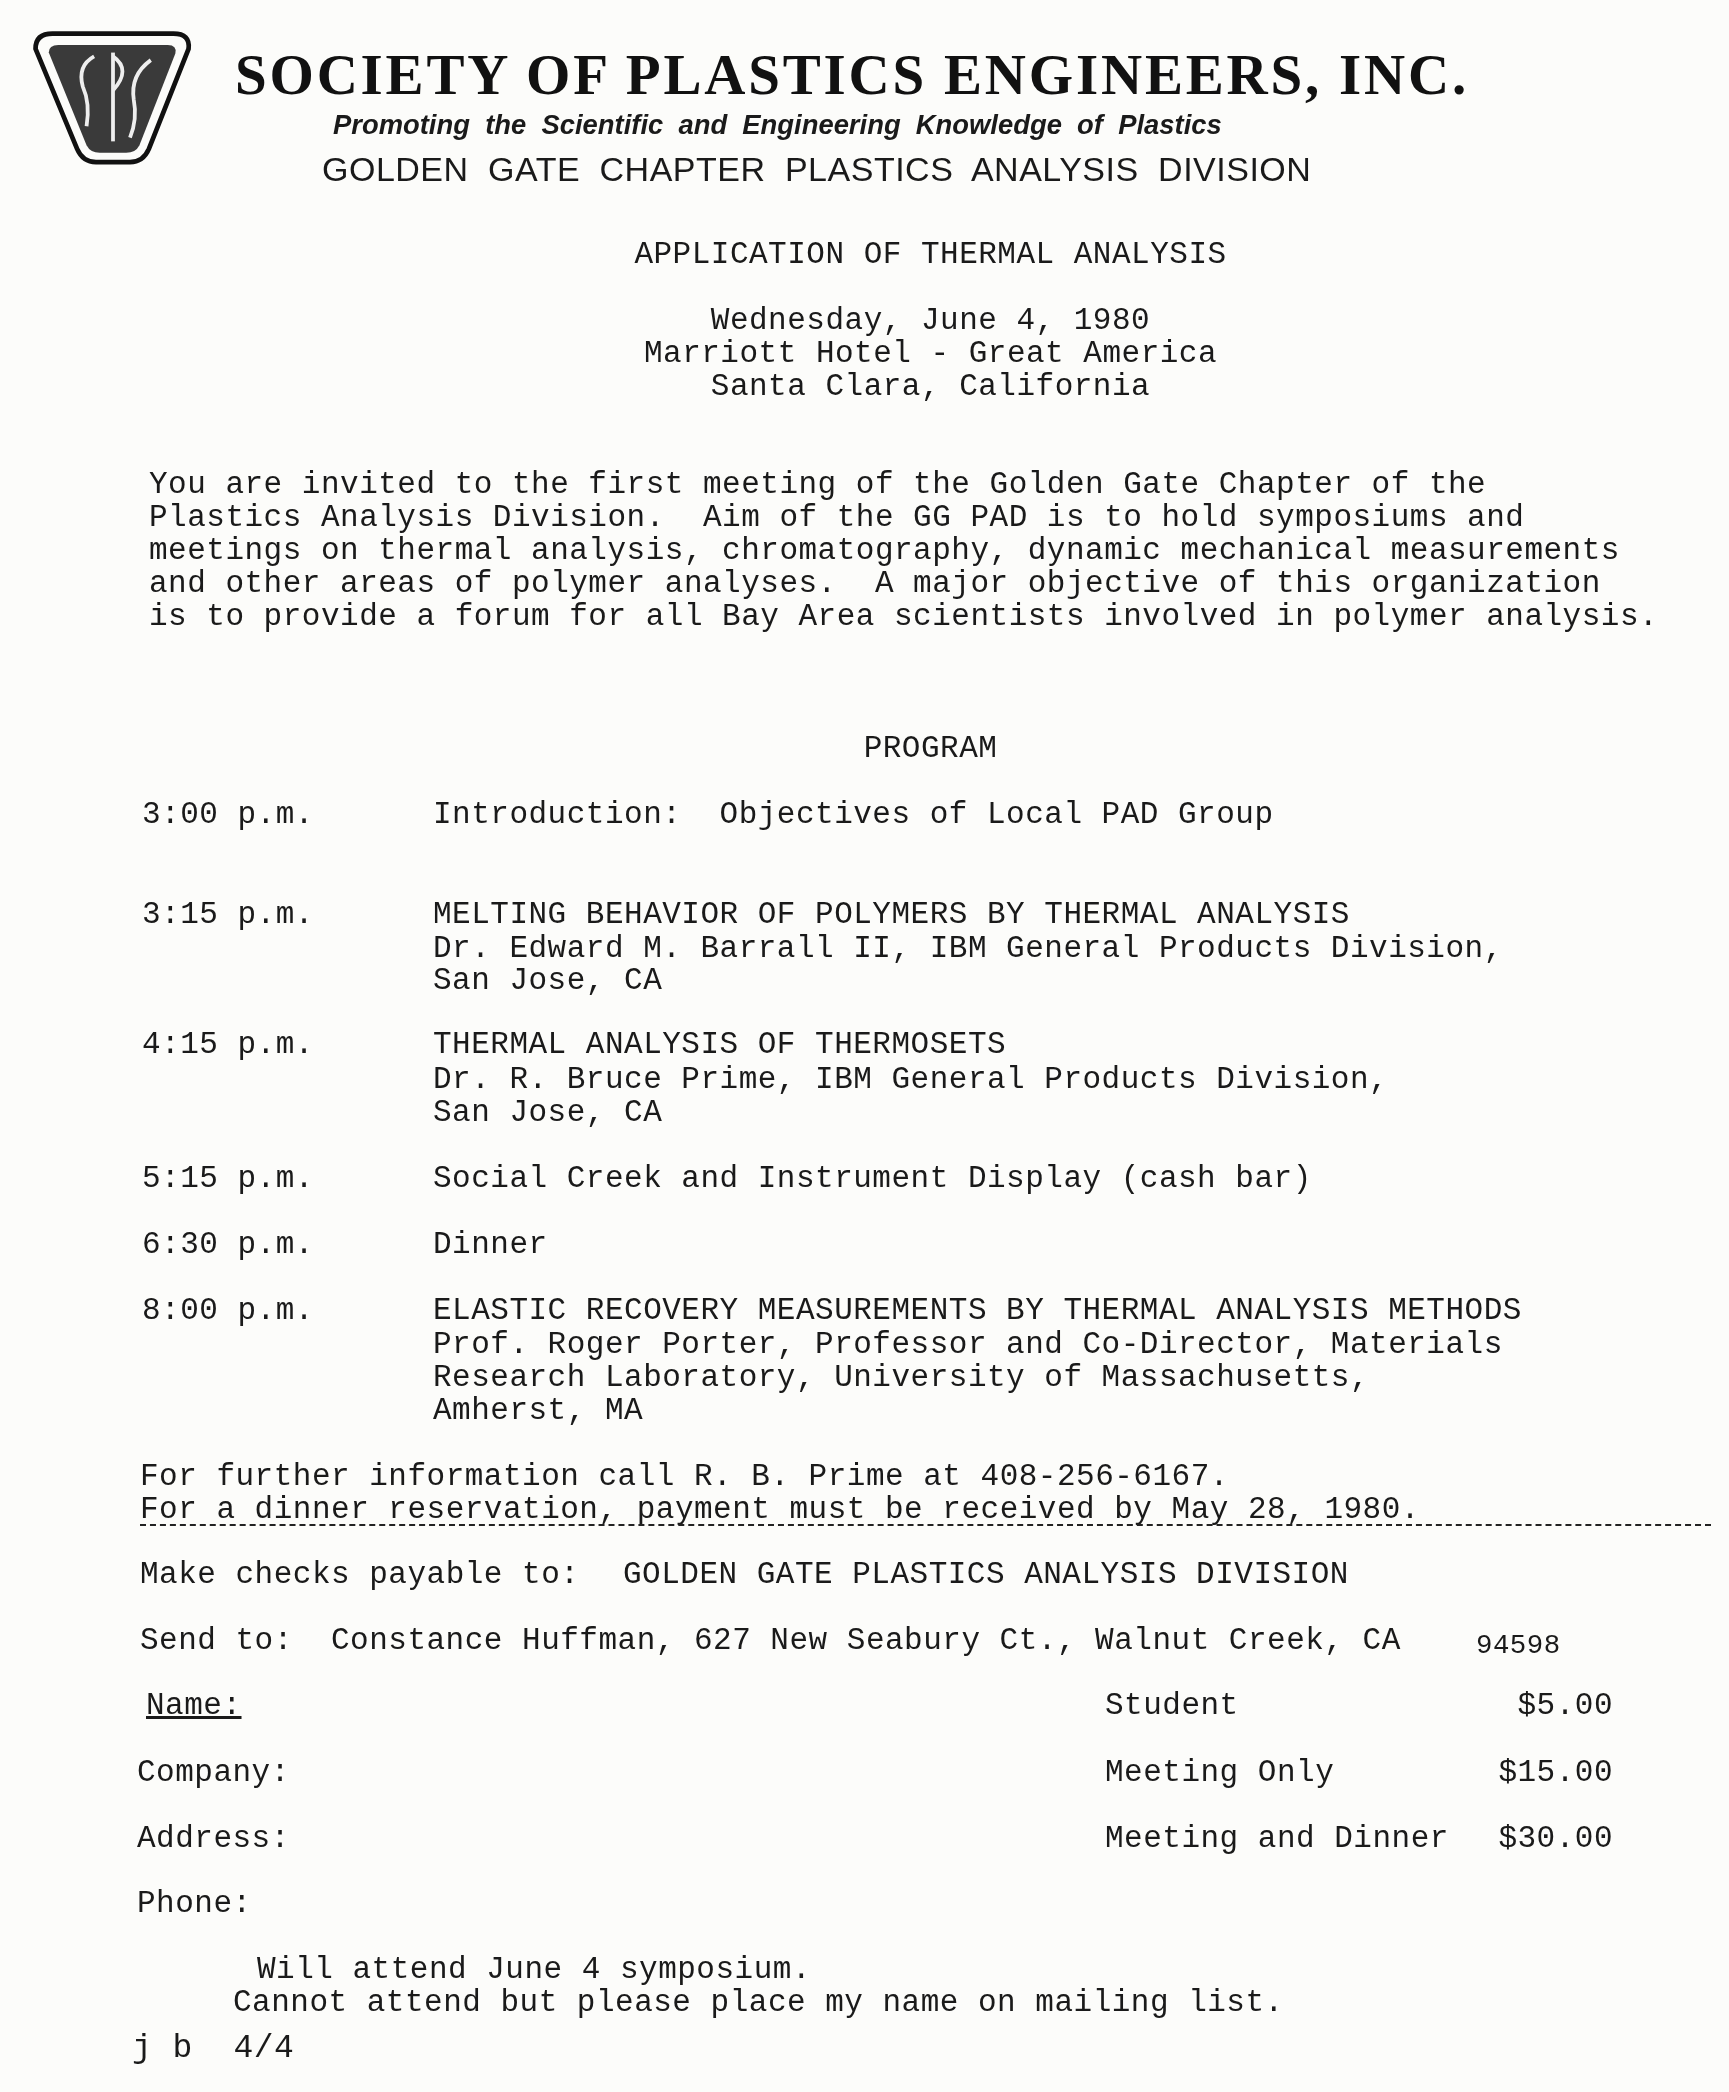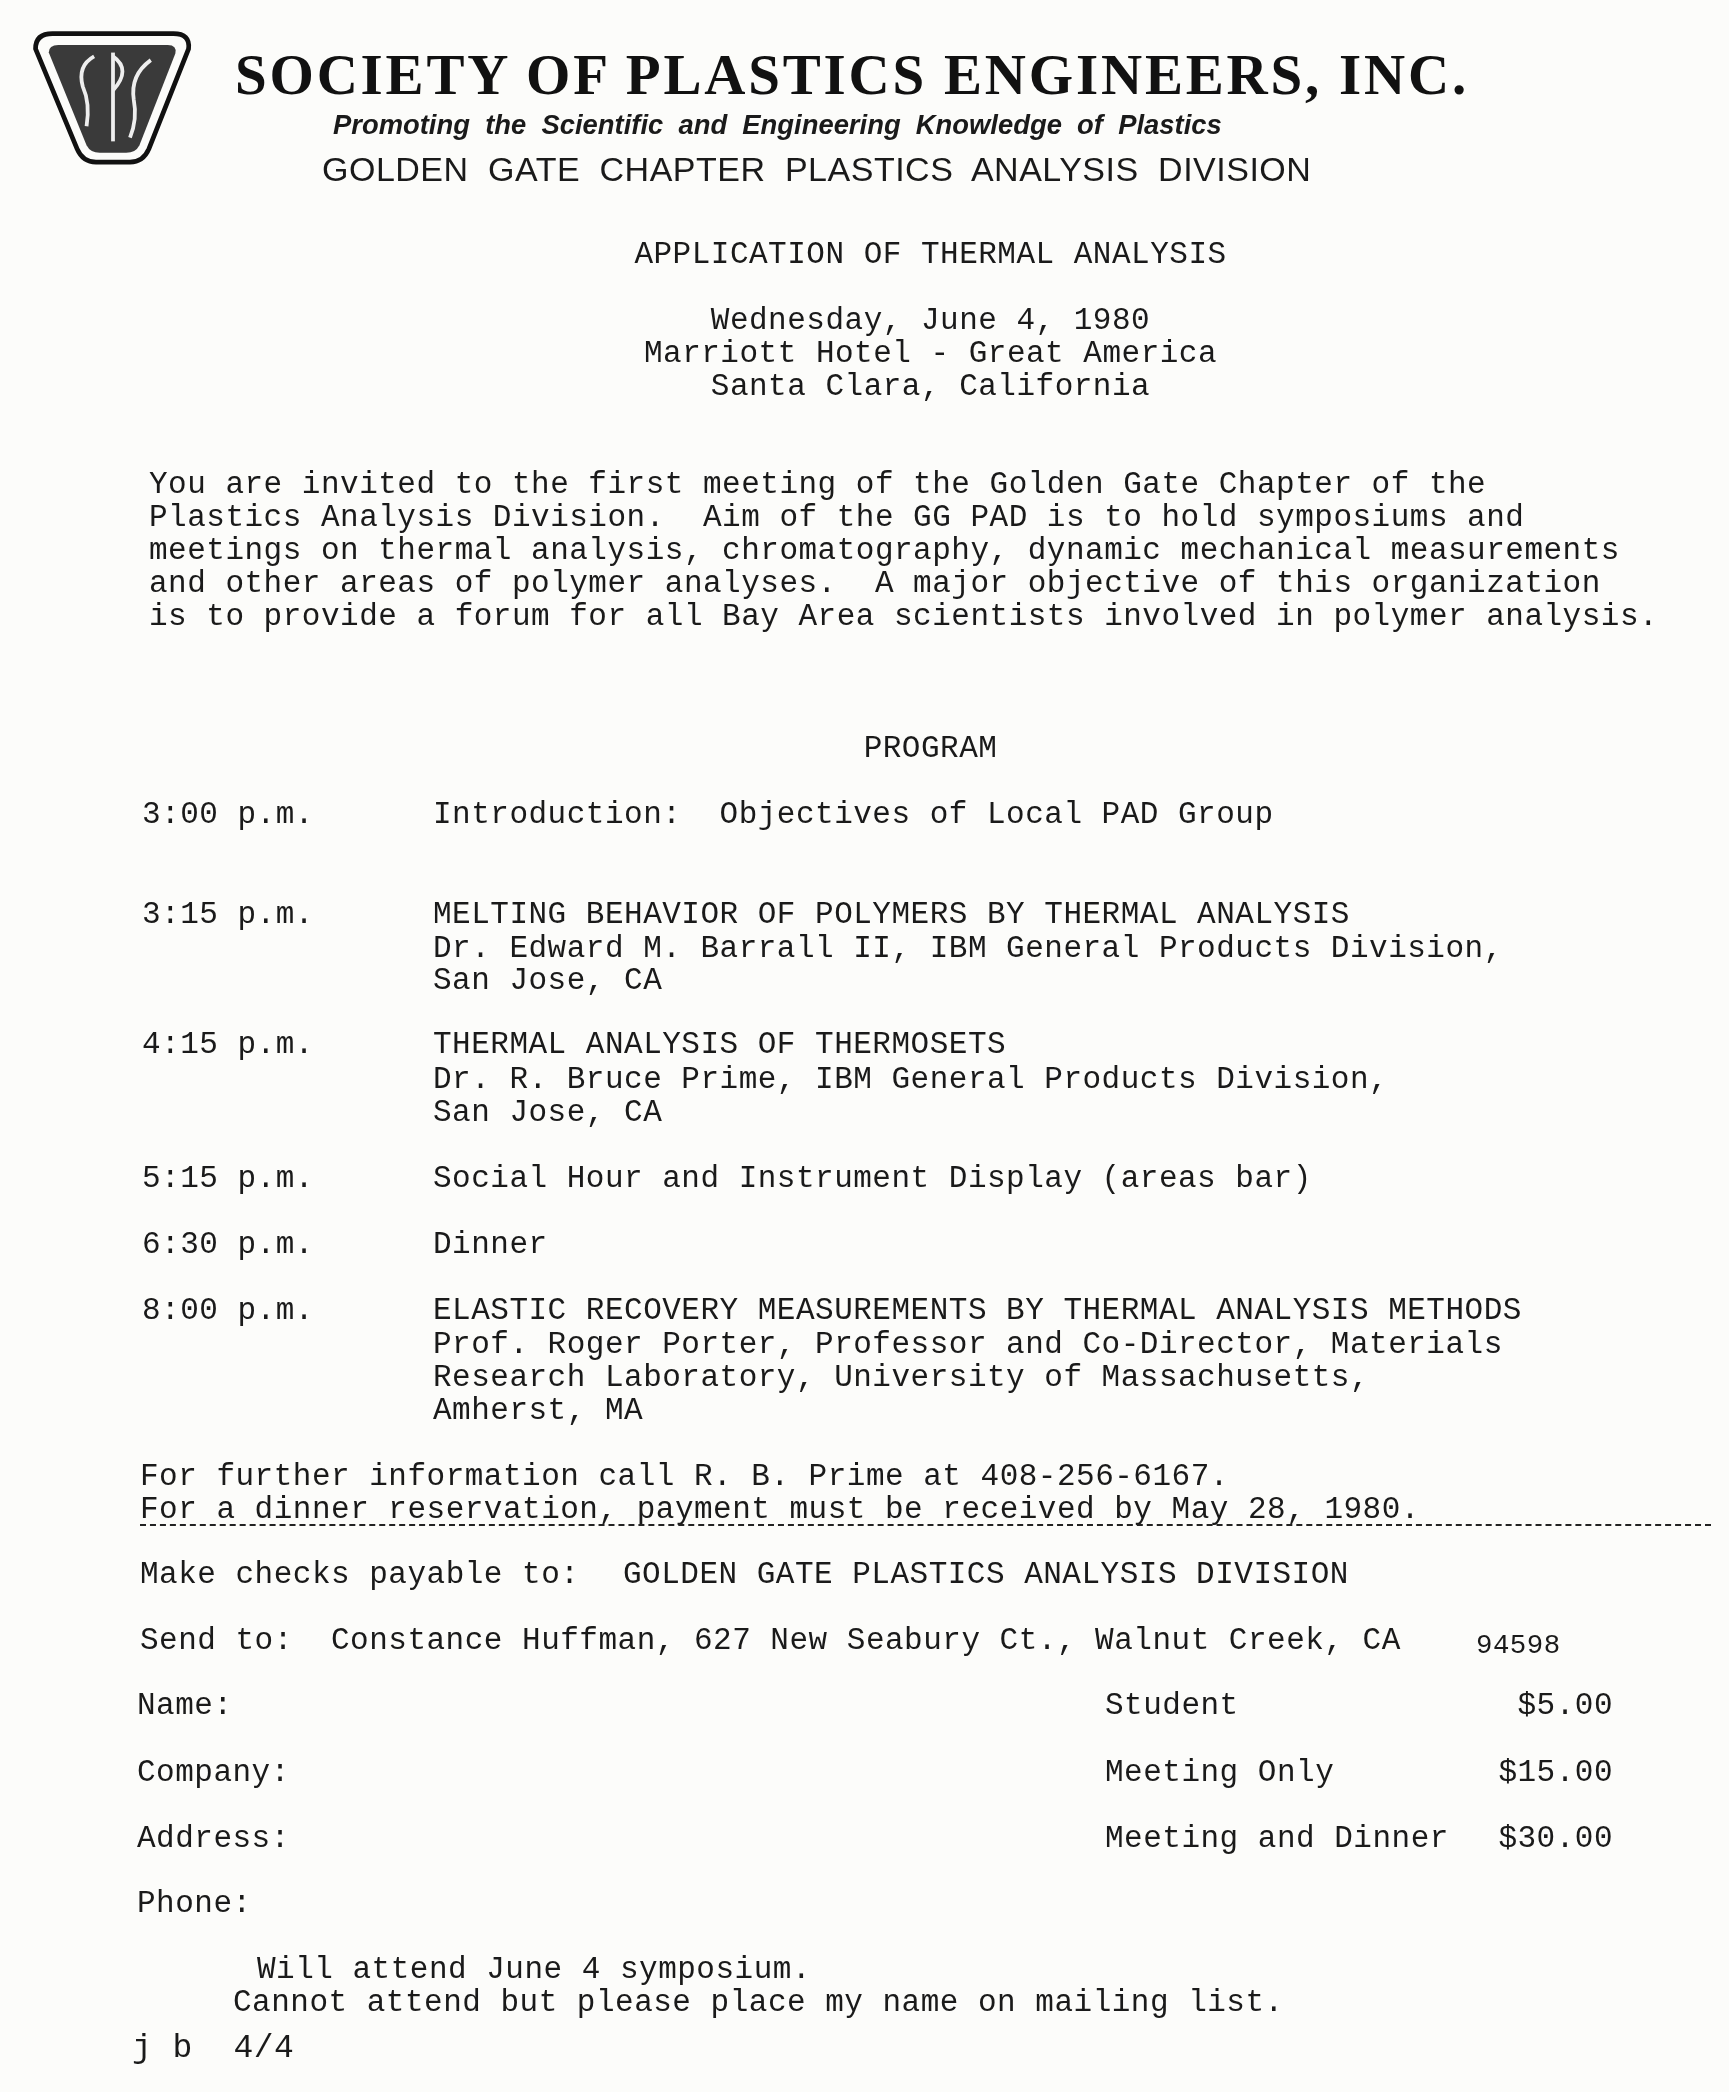--- a/index.html
+++ b/index.html
@@ -88,7 +88,7 @@
 
 <div>
   <div class="time mono" style="top:1161px;">5:15 p.m.</div>
-  <div class="ptxt mono" style="top:1161px;">Social Hour and Instrument Display (areas bar)</div>
+  <div class="ptxt mono" style="top:1161px;">Social Creek and Instrument Display (cash bar)</div>
 </div>
 
 <div>

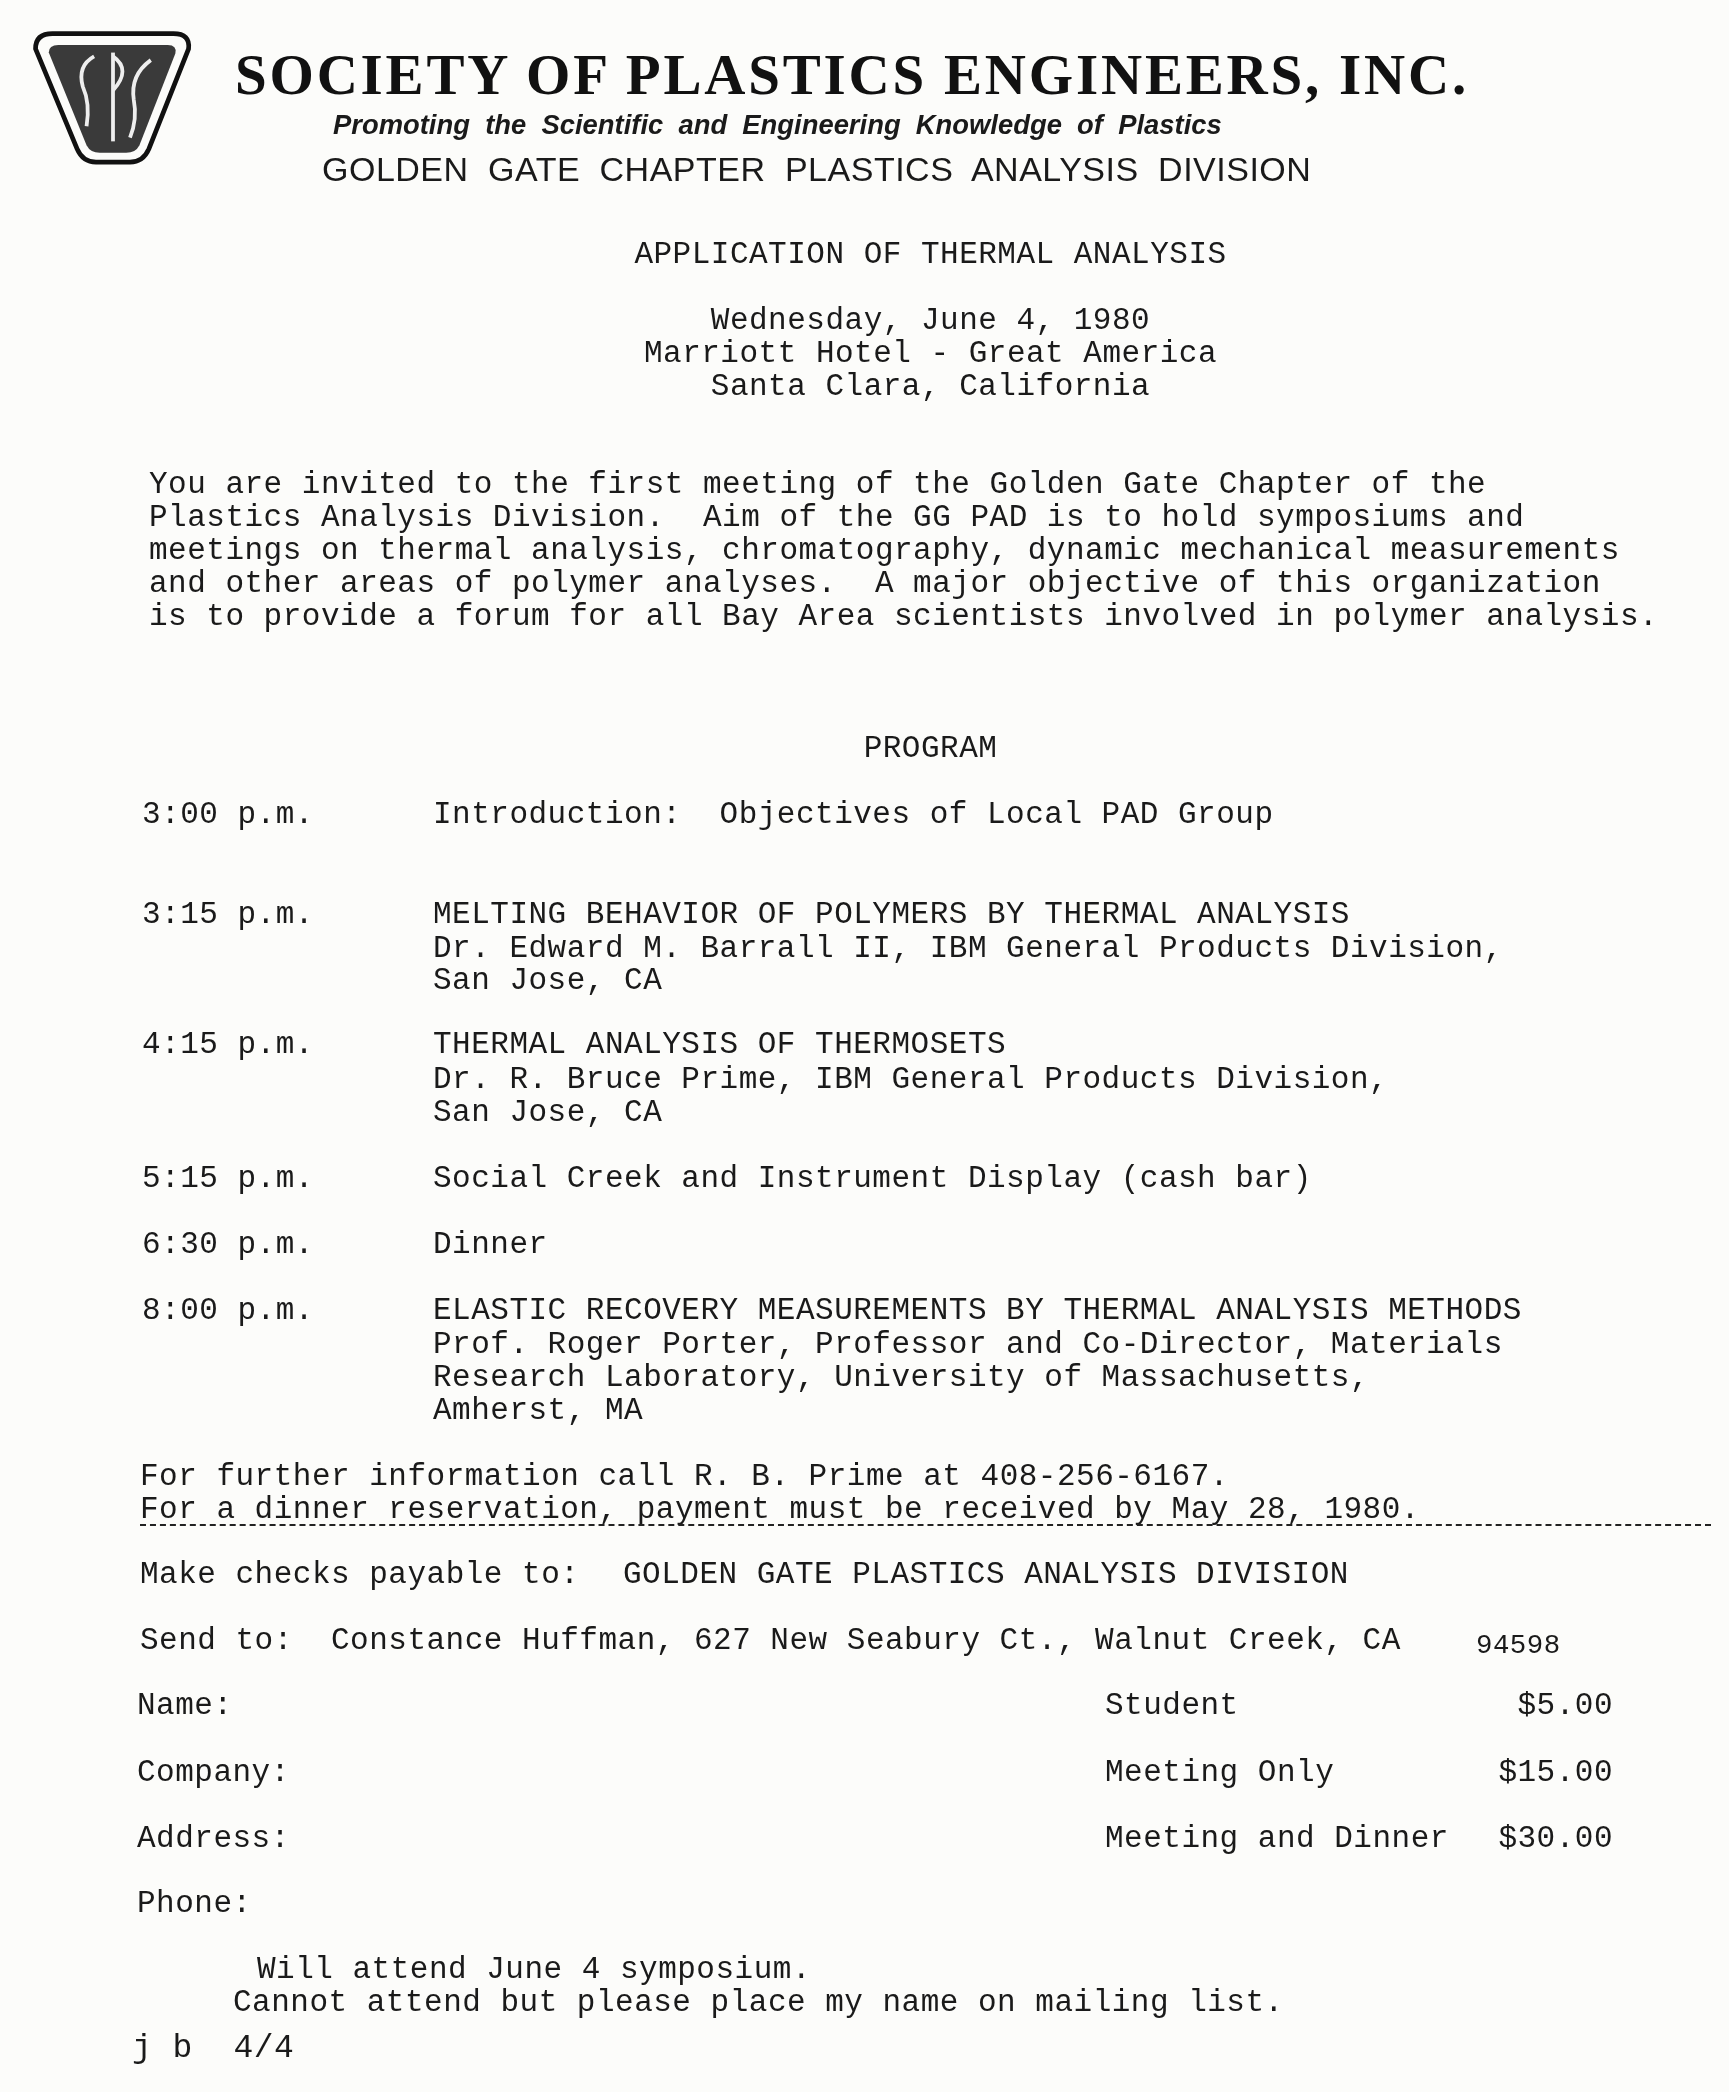--- a/index.html
+++ b/index.html
@@ -117,7 +117,7 @@
   <div class="abs mono" style="left:331px; top:1623px;">Constance Huffman, 627 New Seabury Ct., Walnut Creek, CA</div>
   <div class="abs mono" style="left:1476px; top:1630px; font-size:27.4px;text-align:center;">94598</div>
 
-  <div class="abs mono" style="left:137px; top:1688px;">Name:</div>
+  <div class="abs mono" style="left:146px; top:1688px;text-decoration:underline;">Name:</div>
   <div class="abs mono" style="left:137px; top:1755px;">Company:</div>
   <div class="abs mono" style="left:137px; top:1821px;">Address:</div>
   <div class="abs mono" style="left:137px; top:1886px;">Phone:</div>

